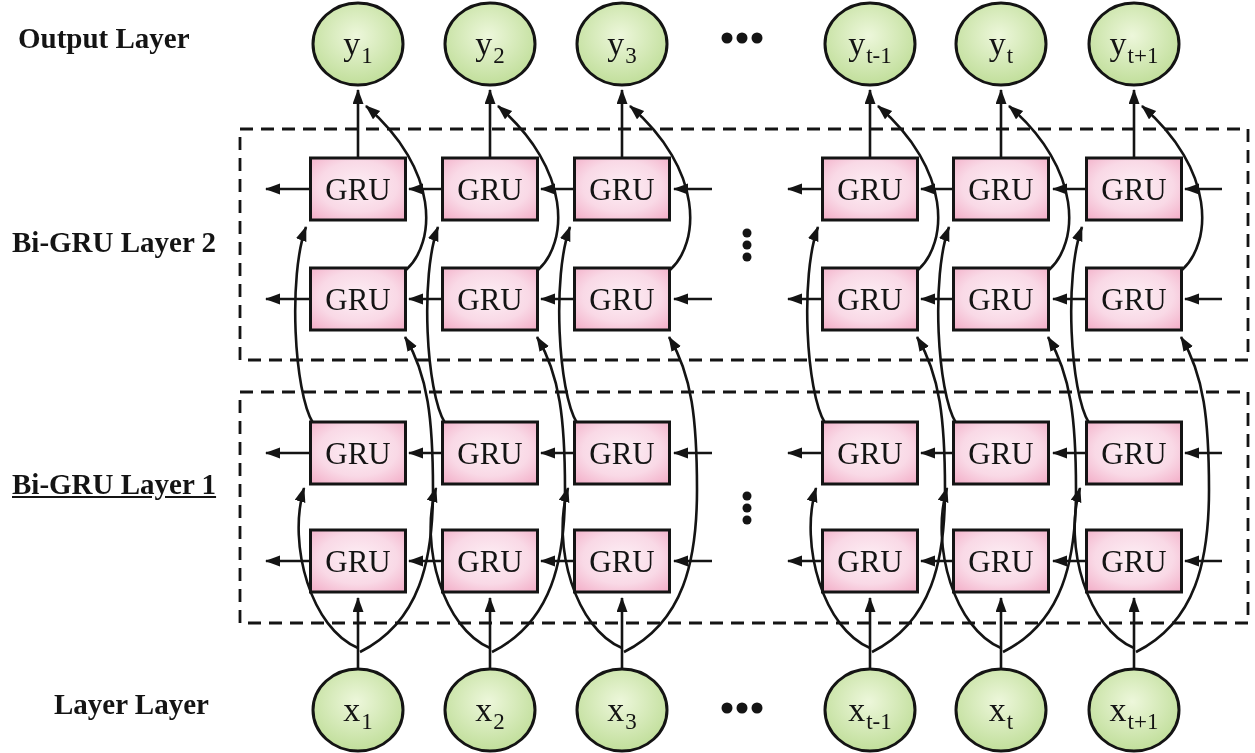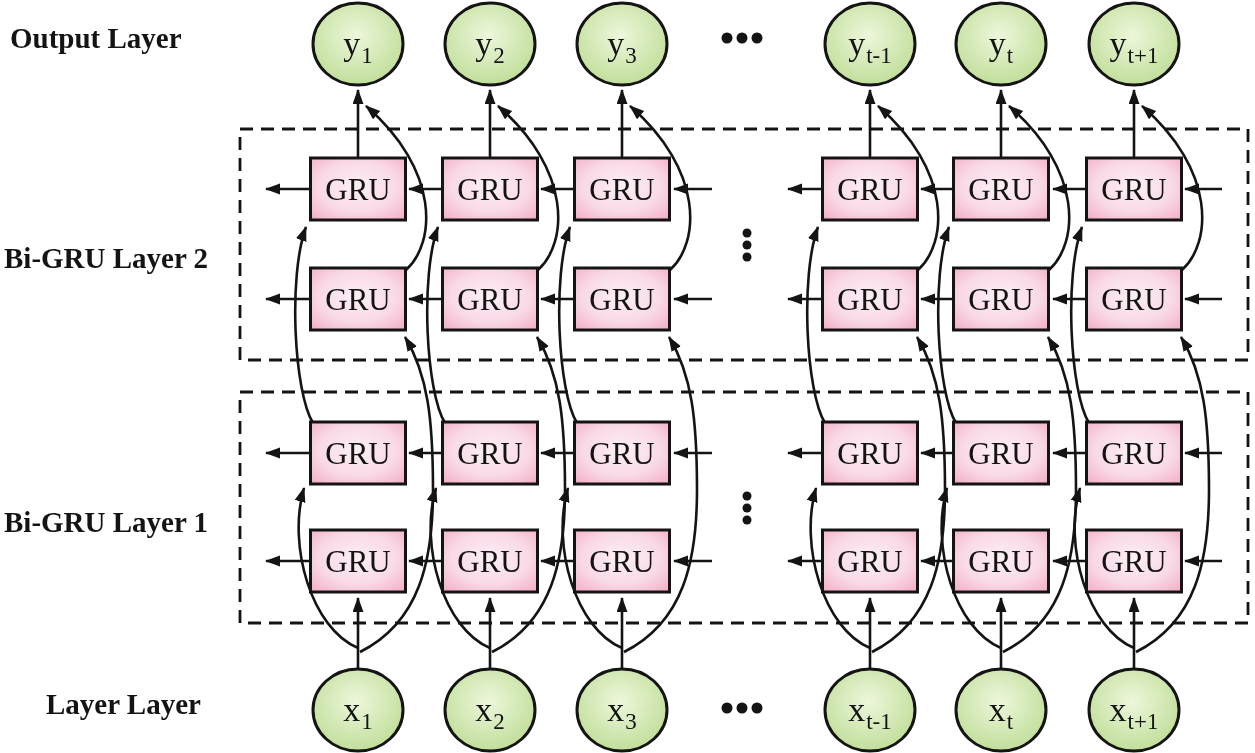--- a/index.html
+++ b/index.html
@@ -19,6 +19,7 @@
     color:#141414;
     white-space:nowrap;
     line-height:1;
+    margin-left:8px;
   }
   #lbl-output{left:10px;top:24px;}
   #lbl-layer2{left:4px;top:244px;}

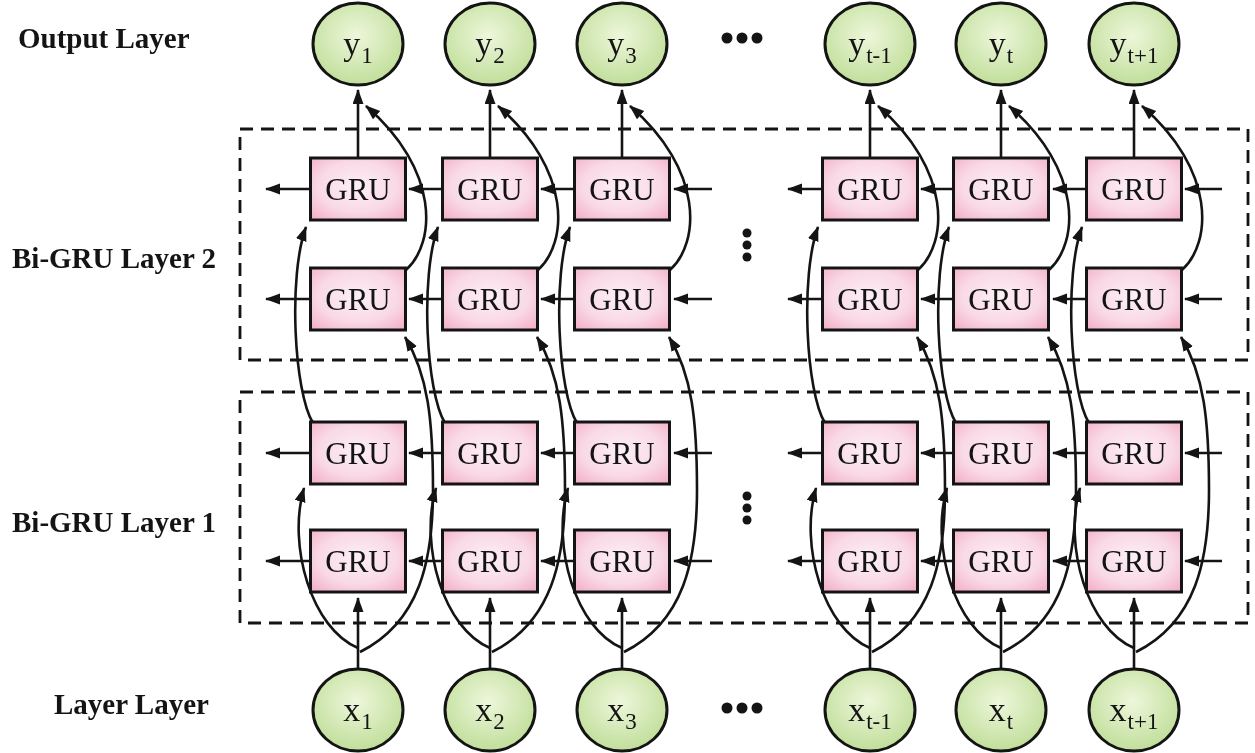--- a/index.html
+++ b/index.html
@@ -22,7 +22,7 @@
     margin-left:8px;
   }
   #lbl-output{left:10px;top:24px;}
-  #lbl-layer2{left:4px;top:244px;}
+  #lbl-layer2{left:4px;top:228px;}
   #lbl-layer1{left:4px;top:508px;}
   #lbl-input{left:46px;top:690px;}
 </style>

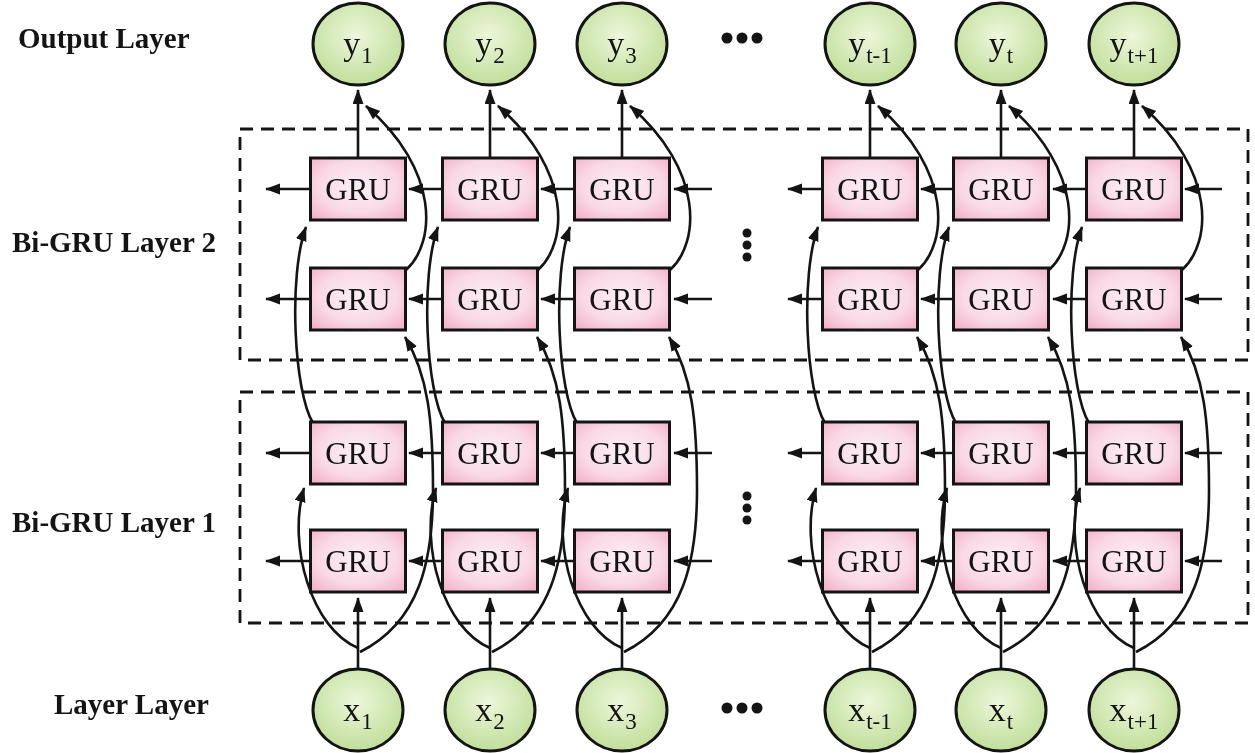--- a/index.html
+++ b/index.html
@@ -23,7 +23,7 @@
   }
   #lbl-output{left:10px;top:24px;}
   #lbl-layer2{left:4px;top:228px;}
-  #lbl-layer1{left:4px;top:508px;}
+  #lbl-layer1{left:4px;top:470px;text-decoration:underline;}
   #lbl-input{left:46px;top:690px;}
 </style>
 </head>

